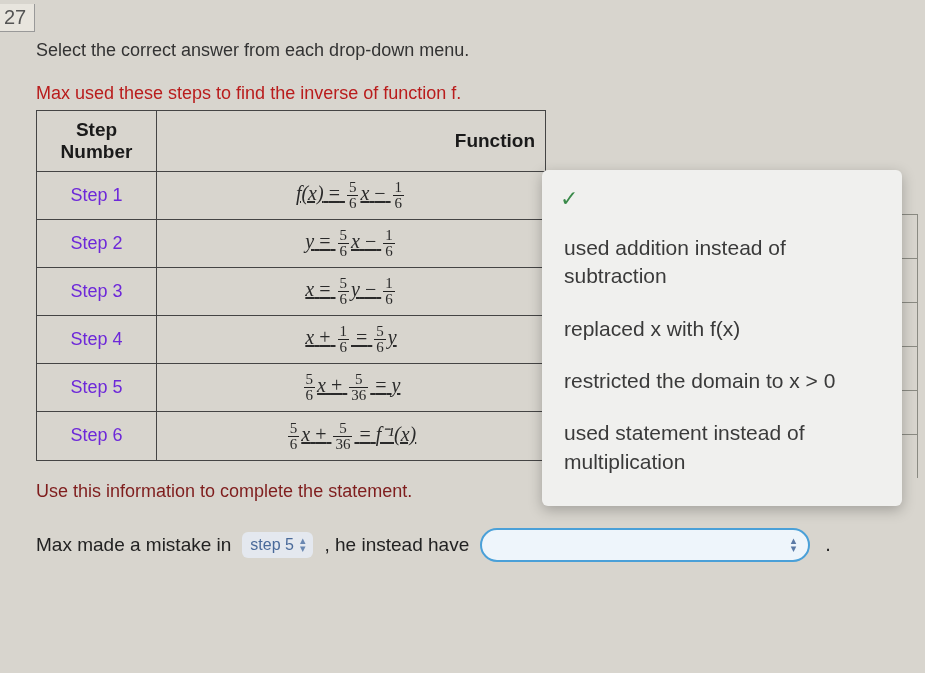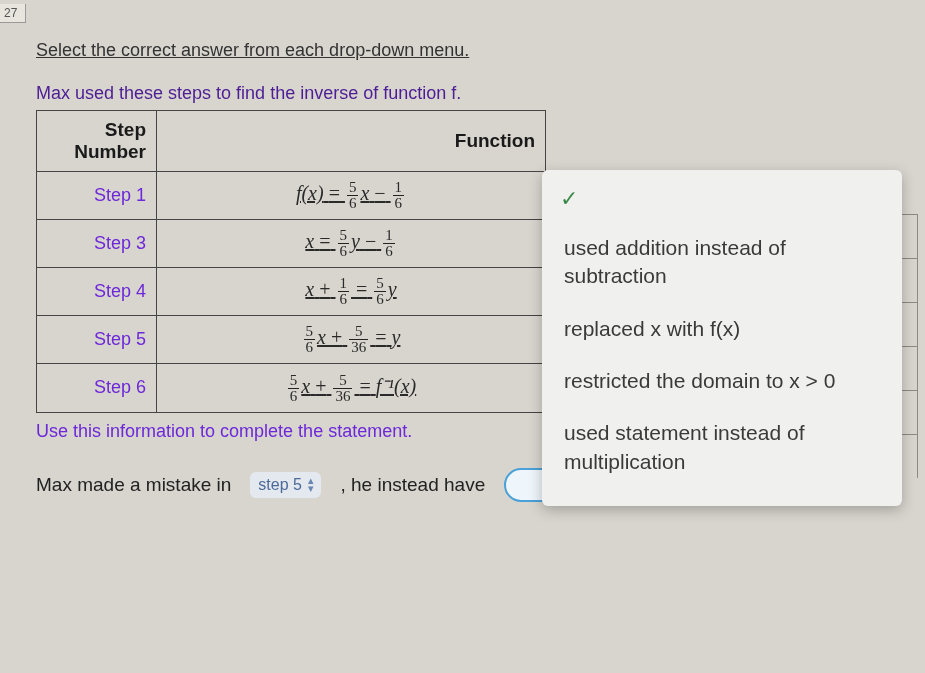--- a/index.html
+++ b/index.html
@@ -18,7 +18,7 @@
       left: 0;
       background: #e8e5de;
       padding: 2px 8px 2px 4px;
-      font-size: 12px;
+      font-size: 20px;
       color: #555;
       border: 1px solid #999;
       border-top: none;

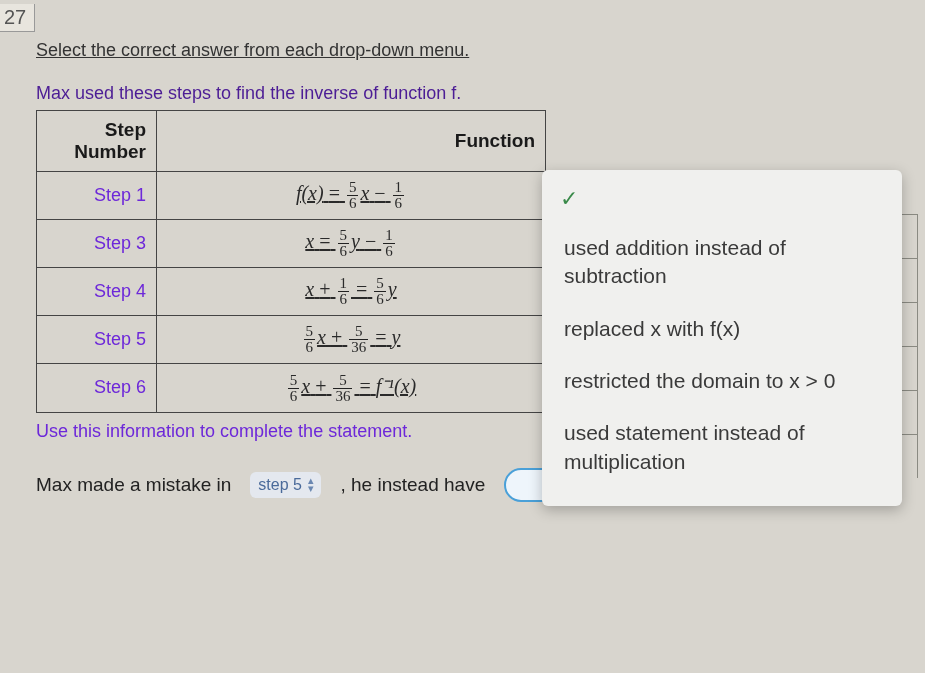--- a/index.html
+++ b/index.html
@@ -31,7 +31,6 @@
       font-size: 18px;
       color: #333;
       margin-bottom: 22px;
-      text-decoration: underline;
     }
     .prompt {
       font-size: 18px;

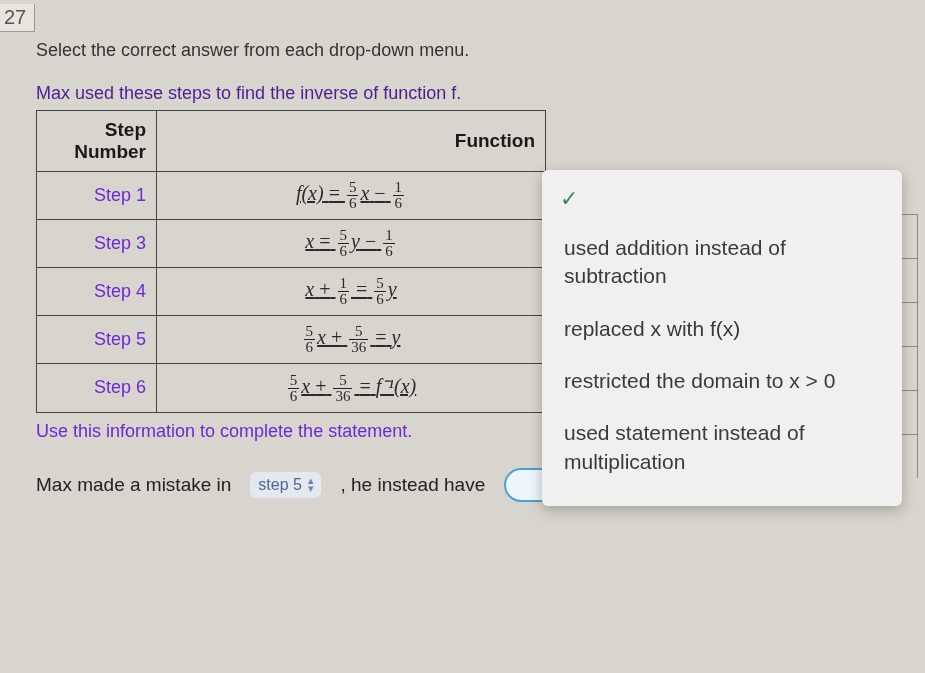--- a/index.html
+++ b/index.html
@@ -34,7 +34,7 @@
     }
     .prompt {
       font-size: 18px;
-      color: #4c1d95;
+      color: #b91c1c;
       margin-bottom: 6px;
     }
     .table-wrap {

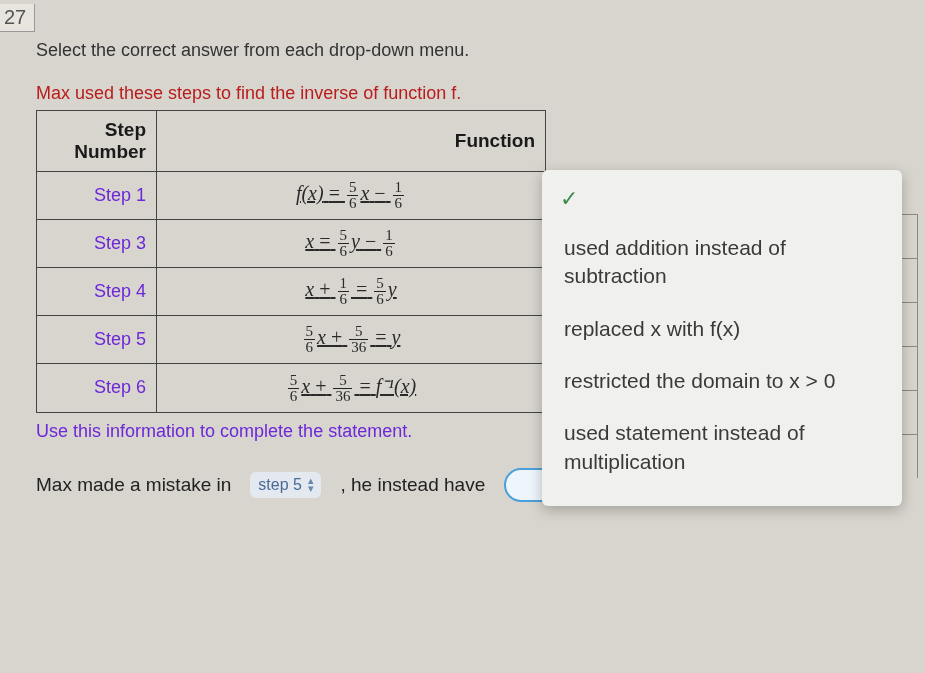--- a/index.html
+++ b/index.html
@@ -50,7 +50,7 @@
     table.steps th, table.steps td {
       border: 1.5px solid #444;
       padding: 8px 10px;
-      text-align: right;
+      text-align: center;
     }
     table.steps th {
       font-weight: bold;

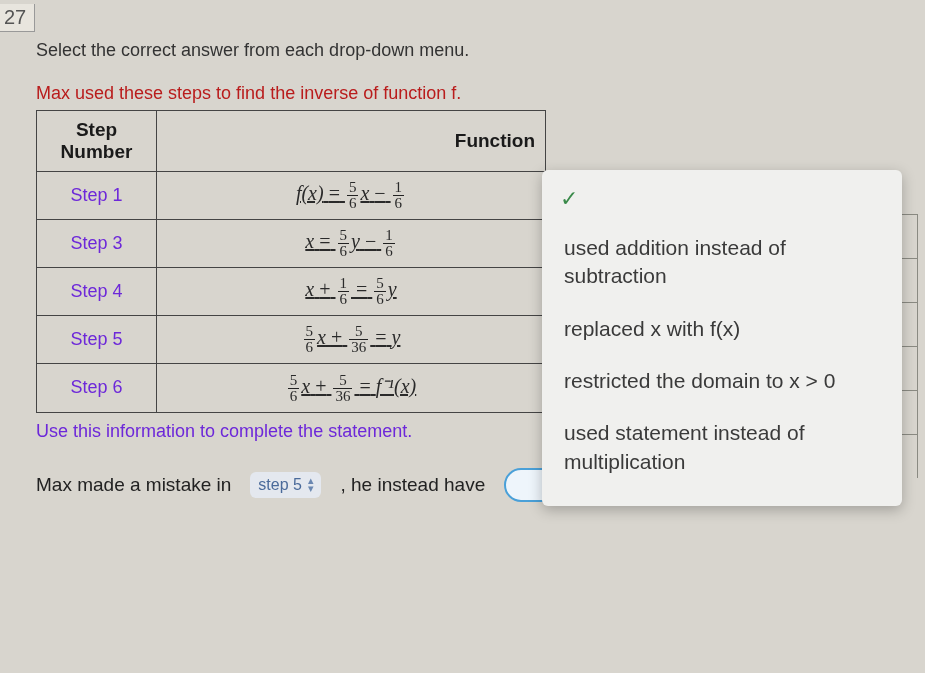--- a/index.html
+++ b/index.html
@@ -190,6 +190,15 @@
         <td>Step 1</td>
         <td>
           <span class="math"><span>f(x)</span> <span class="nonitalic">=</span>
+          <span class="frac"><span class="n">5</span><span class="d">6</span></span><span>x</span>
+          <span class="nonitalic">−</span>
+          <span class="frac"><span class="n">1</span><span class="d">6</span></span></span>
+        </td>
+      </tr>
+      <tr>
+        <td>Step 2</td>
+        <td>
+          <span class="math"><span>y</span> <span class="nonitalic">=</span>
           <span class="frac"><span class="n">5</span><span class="d">6</span></span><span>x</span>
           <span class="nonitalic">−</span>
           <span class="frac"><span class="n">1</span><span class="d">6</span></span></span>

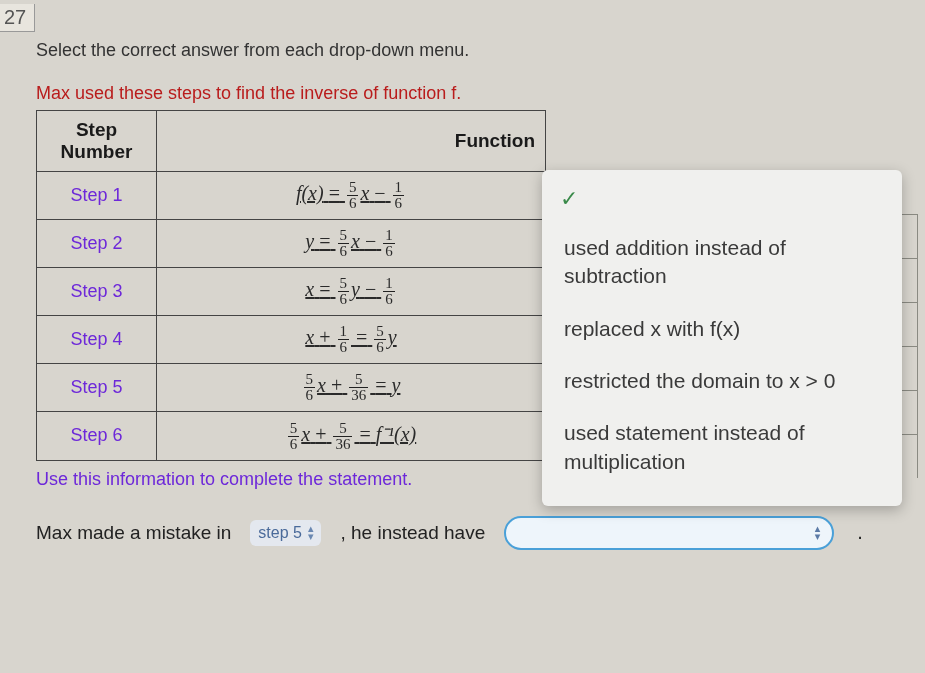--- a/index.html
+++ b/index.html
@@ -83,7 +83,7 @@
     }
     .frac .n { display:block; border-bottom:1.5px solid #222; padding:0 2px;}
     .frac .d { display:block; padding:0 2px;}
-    .closing { font-size: 18px; margin-top: 8px; color: #6d28d9;}
+    .closing { font-size: 18px; margin-top: 20px; color: #7f1d1d;}
     .statement-row {
       margin-top: 26px;
       font-size: 19px;

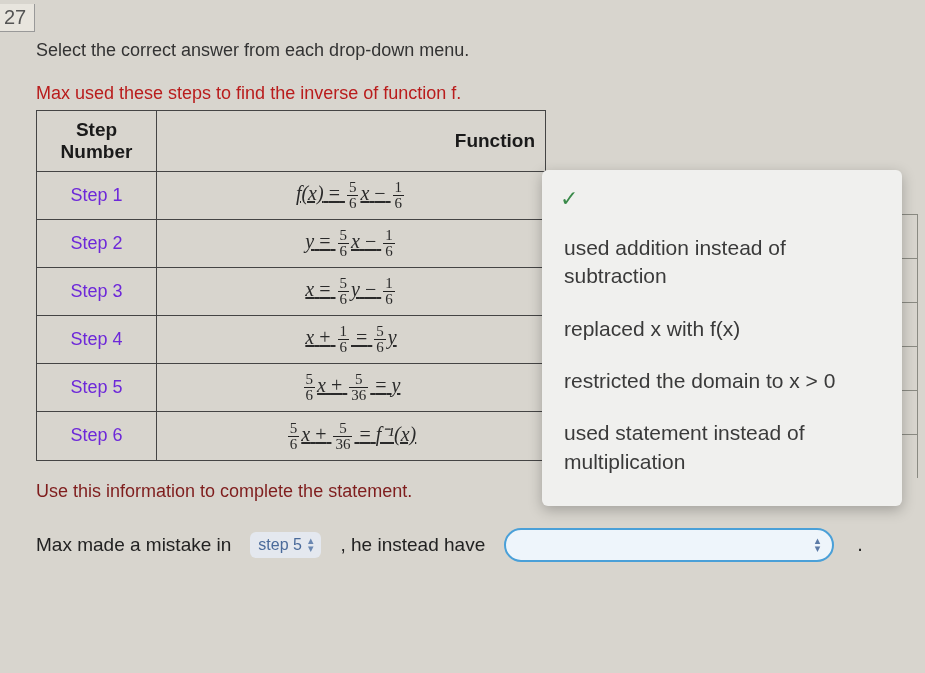--- a/index.html
+++ b/index.html
@@ -90,7 +90,7 @@
       color: #222;
       display: flex;
       align-items: center;
-      gap: 19px;
+      gap: 11px;
     }
     .dd1 {
       display: inline-flex;

